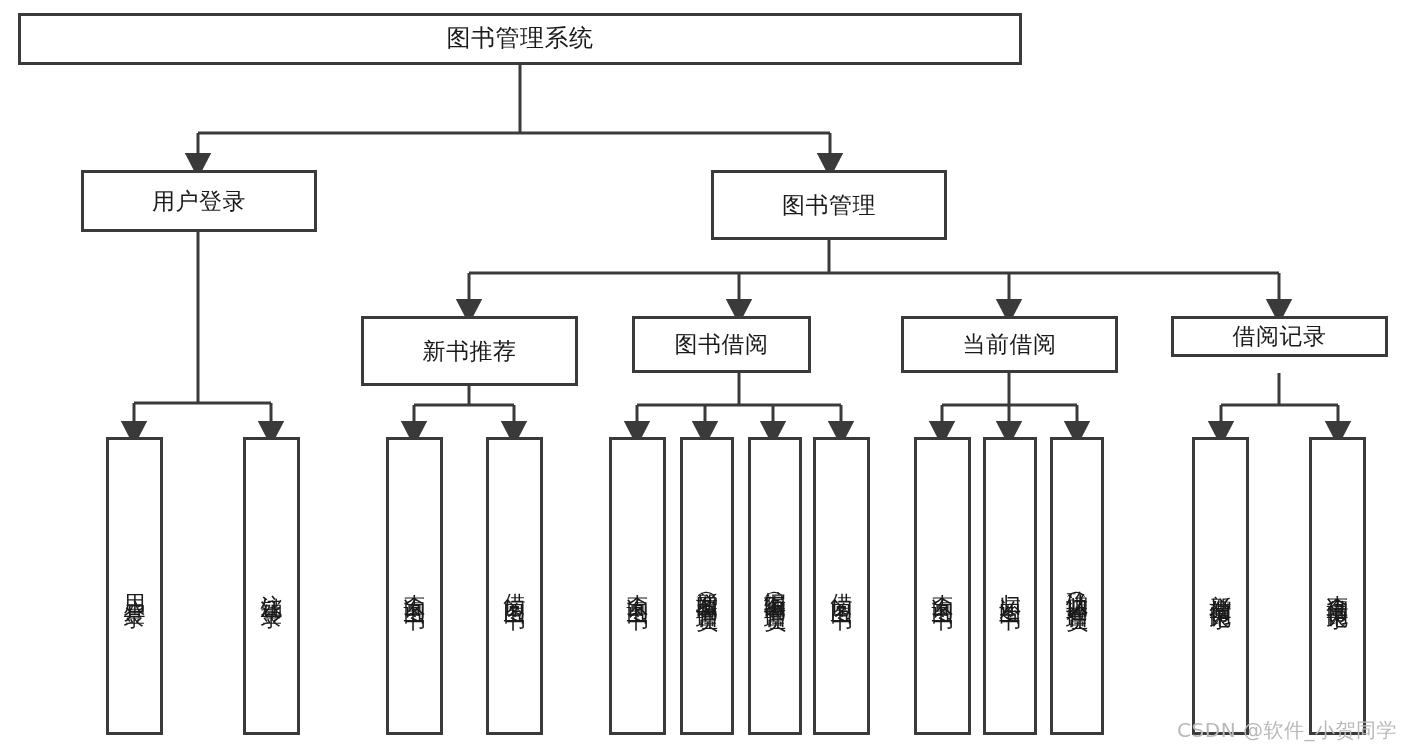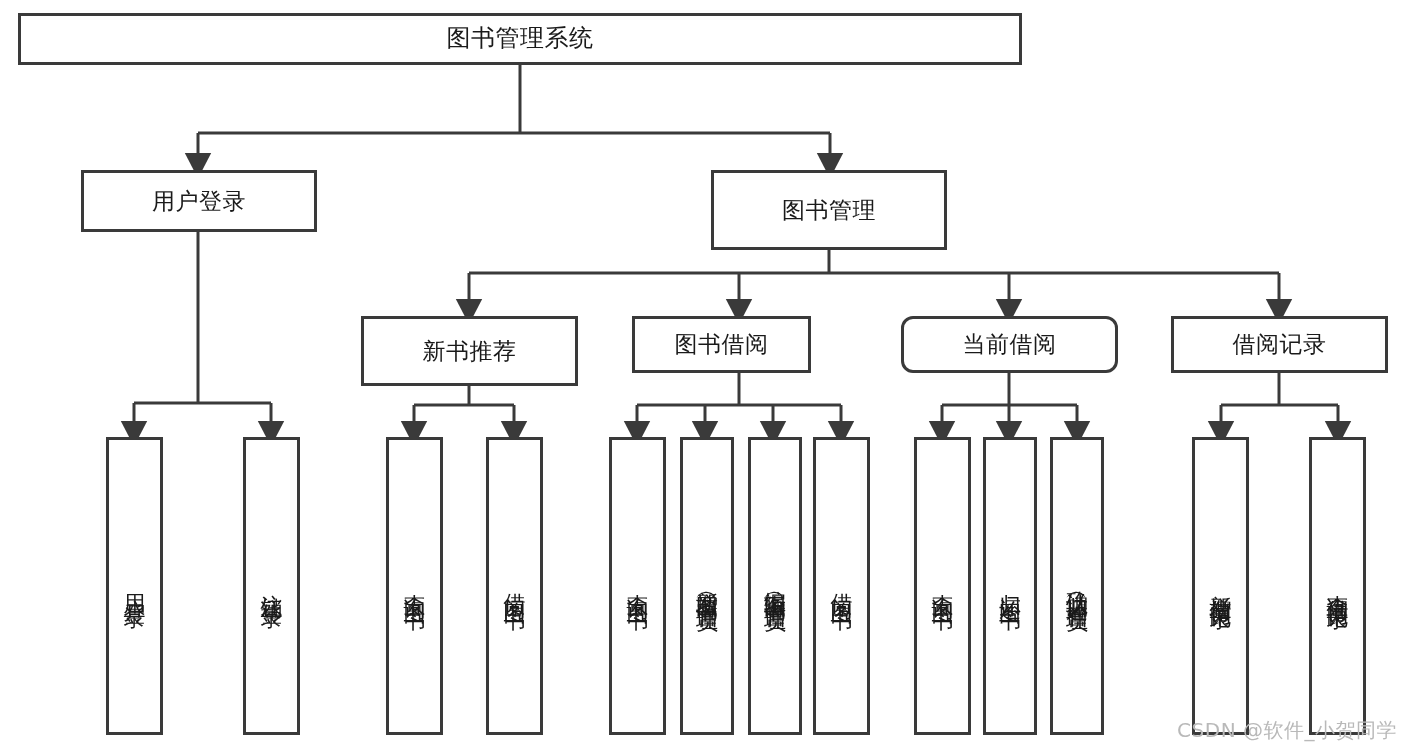--- a/index.html
+++ b/index.html
@@ -136,7 +136,7 @@
   <div class="node horiz" style="left:81px; top:170px; width:236px; height:62px;">
     <span class="lbl">用户登录</span>
   </div>
-  <div class="node horiz" style="left:711px; top:170px; width:236px; height:80px;">
+  <div class="node horiz" style="left:711px; top:170px; width:236px; height:70px;">
     <span class="lbl">图书管理</span>
   </div>
 

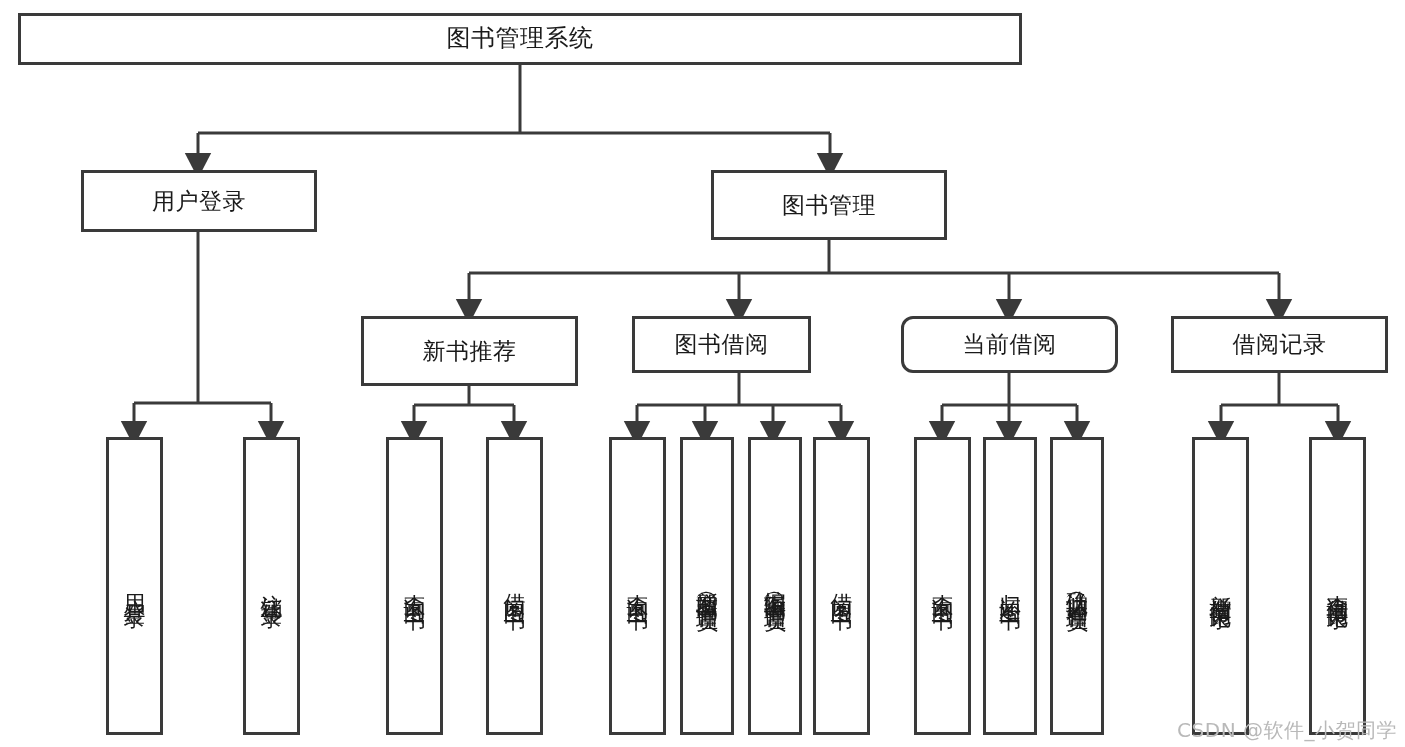--- a/index.html
+++ b/index.html
@@ -146,7 +146,7 @@
   <div class="node horiz" style="left:632px; top:316px; width:179px; height:57px;">
     <span class="lbl">图书借阅</span>
   </div>
-  <div class="node horiz" style="left:901px; top:316px; width:217px; height:57px;border-radius:12px;">
+  <div class="node horiz" style="left:901px; top:316px; width:217px; height:57px;">
     <span class="lbl">当前借阅</span>
   </div>
   <div class="node horiz" style="left:1171px; top:316px; width:217px; height:57px;">

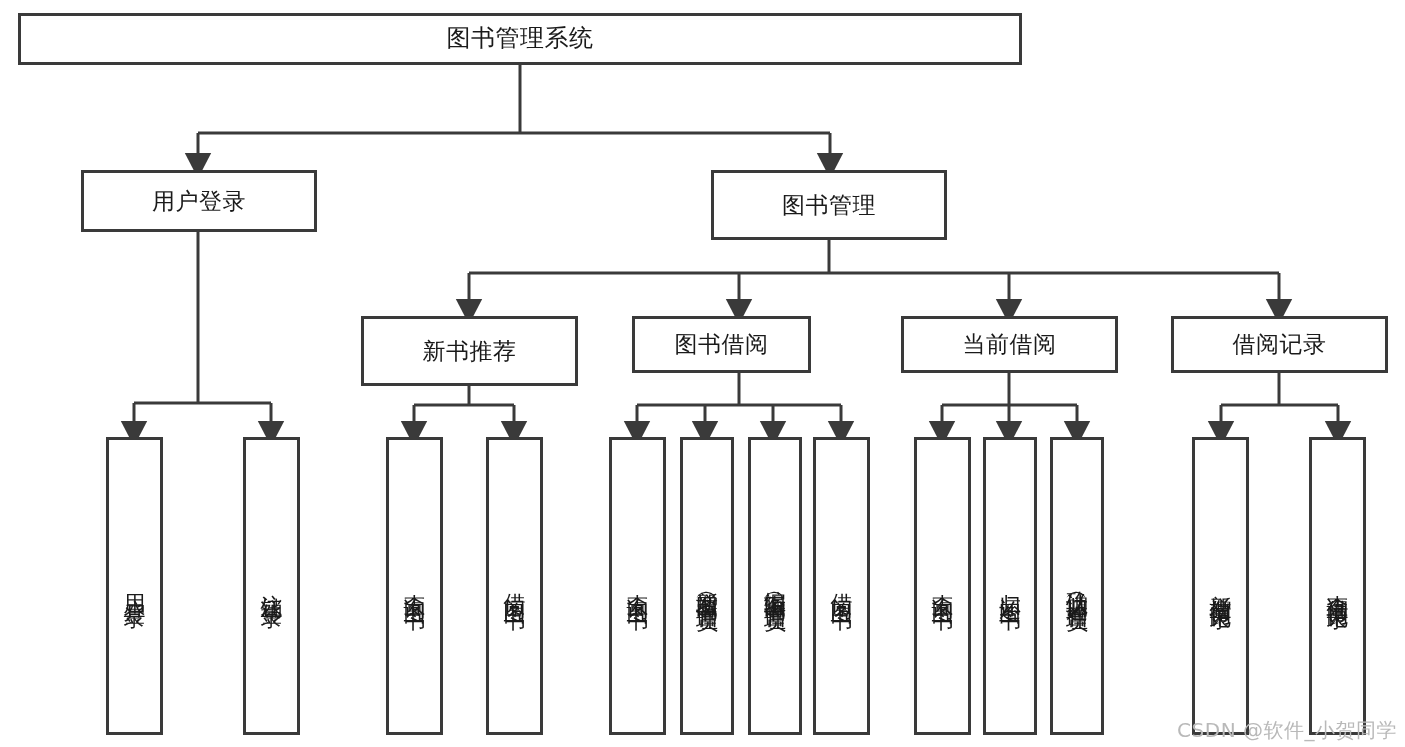--- a/index.html
+++ b/index.html
@@ -149,7 +149,7 @@
   <div class="node horiz" style="left:901px; top:316px; width:217px; height:57px;">
     <span class="lbl">当前借阅</span>
   </div>
-  <div class="node horiz" style="left:1171px; top:316px; width:217px; height:57px;">
+  <div class="node horiz" style="left:1171px; top:316px; width:217px; height:41px;">
     <span class="lbl">借阅记录</span>
   </div>
 

